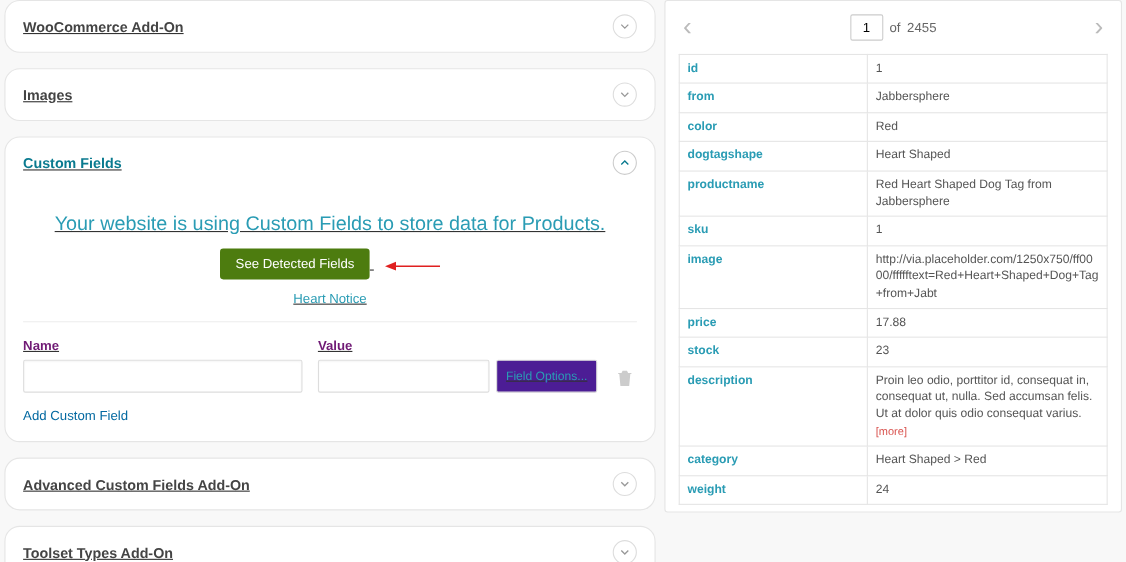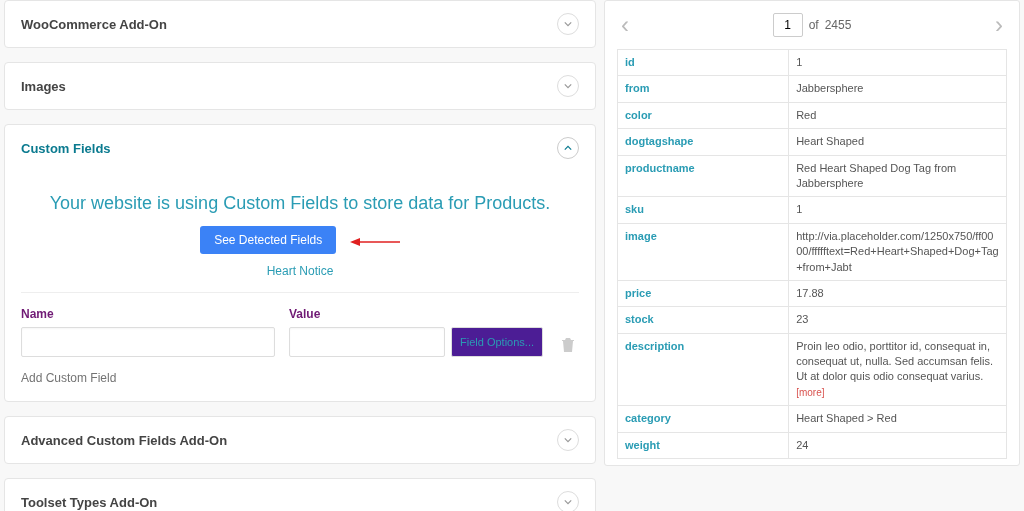--- a/index.html
+++ b/index.html
@@ -24,8 +24,9 @@
     .panel {
       background: #fff;
       border: 1px solid #e5e5e5;
-      border-radius: 4px;
+      border-radius: 14px;
       margin-bottom: 14px;
+      text-decoration: underline;
     }
     .panel-header {
       display: flex;

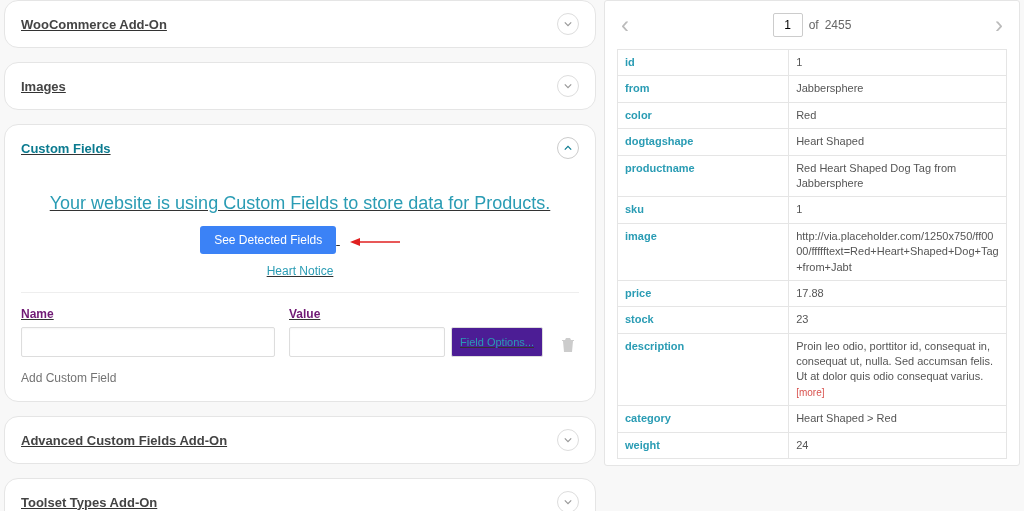--- a/index.html
+++ b/index.html
@@ -69,7 +69,7 @@
     .center { text-align: center; }
     .teal-btn {
       display: inline-block;
-      background: #3b82f6;
+      background: #4d7c0f;
       color: #fff;
       border: none;
       padding: 7px 14px;

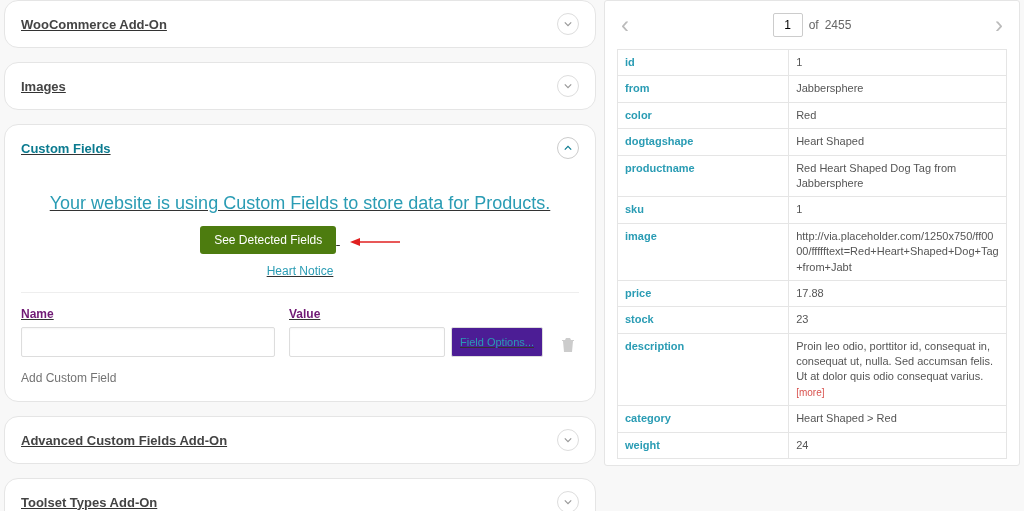--- a/index.html
+++ b/index.html
@@ -134,7 +134,7 @@
     }
     .trash-icon { color: #ccc; font-size: 16px; align-self: center; margin-left: 4px; }
     .add-field {
-      color: #737373;
+      color: #0369a1;
       font-size: 12px;
       margin-top: 14px;
       cursor: pointer;

